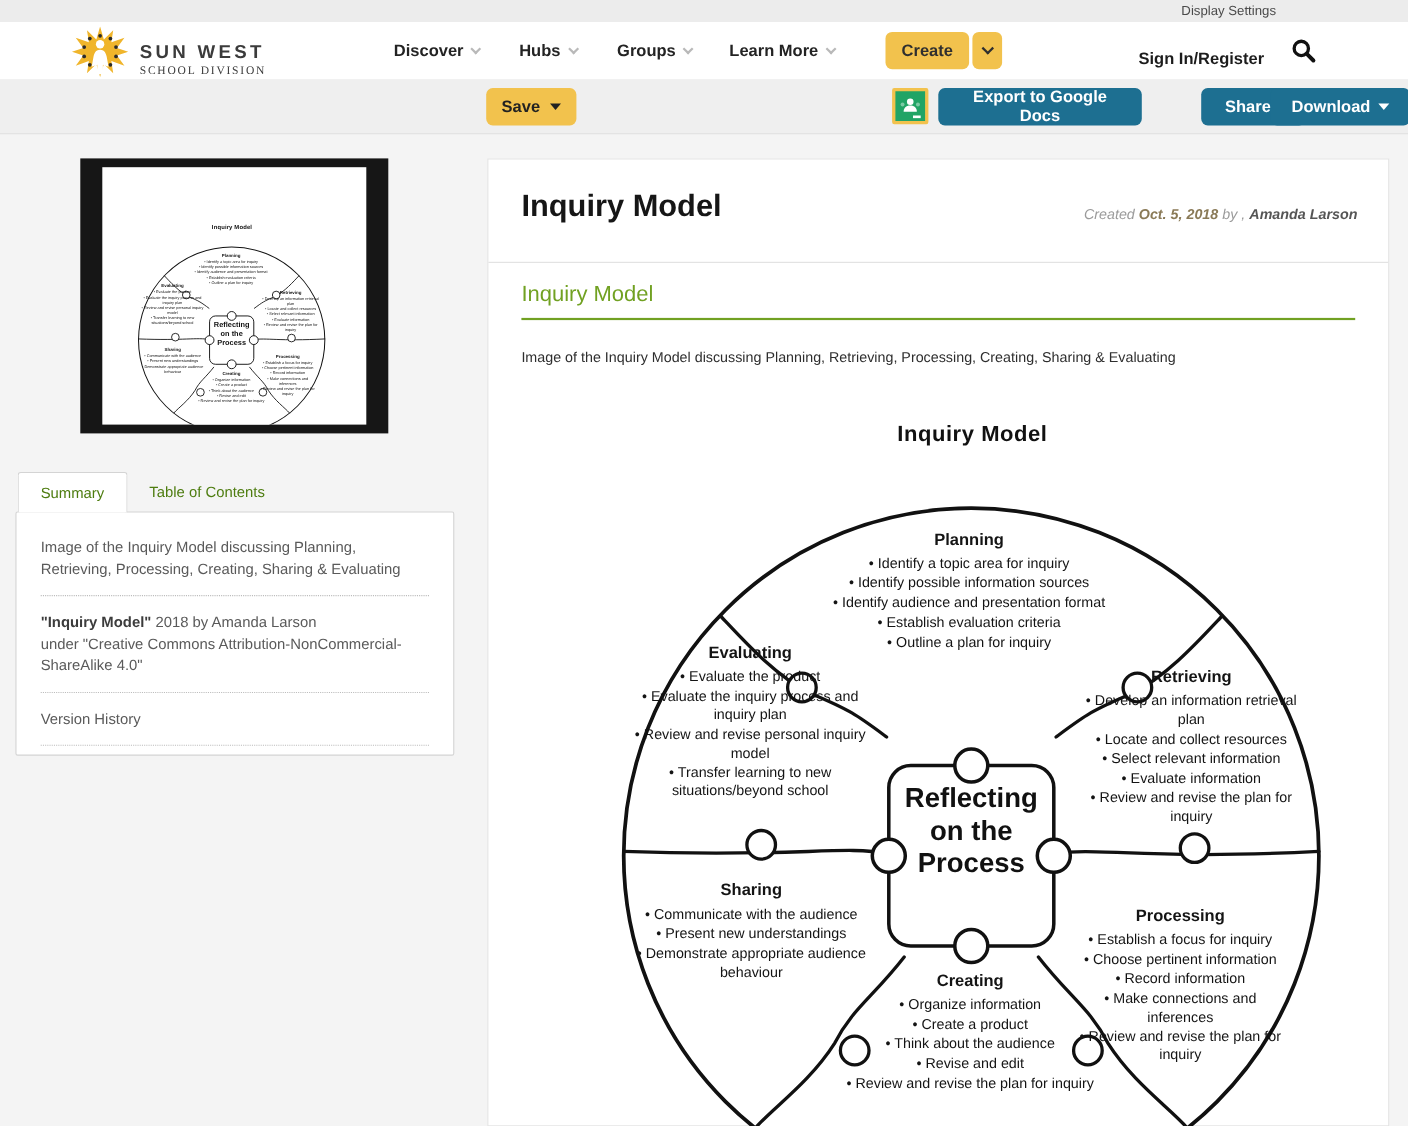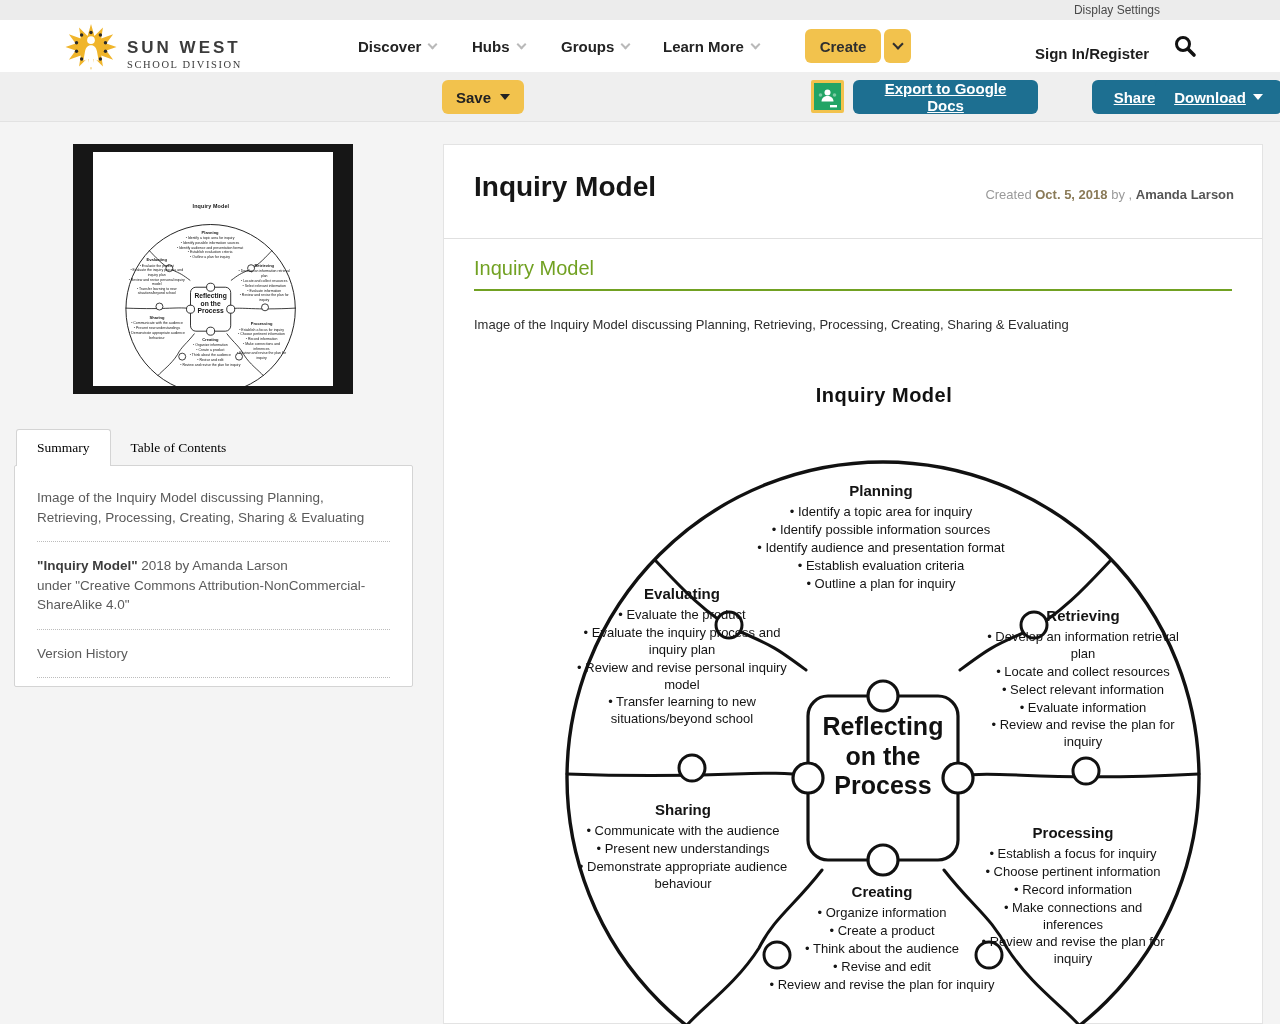--- a/index.html
+++ b/index.html
@@ -43,7 +43,7 @@
     border:3px solid #f2c24d; border-radius:2px; cursor:pointer; padding:0; }
   .btn-teal { position:absolute; top:8px; height:34px; background:#1d6f91; border:none; border-radius:6px;
     color:#fff; font-size:15px; font-weight:bold; cursor:pointer; display:flex; align-items:center;
-    justify-content:center; gap:7px; padding:4px 16px; font-family:"Liberation Sans", sans-serif;text-decoration:underline; }
+    justify-content:center; gap:7px; padding:4px 16px; font-family:"Liberation Sans", sans-serif; }
   .btn-export { left:853px; width:185px; }
   .btn-share { left:1092px; width:95px; }
   .btn-download { left:1155px; width:127px; }

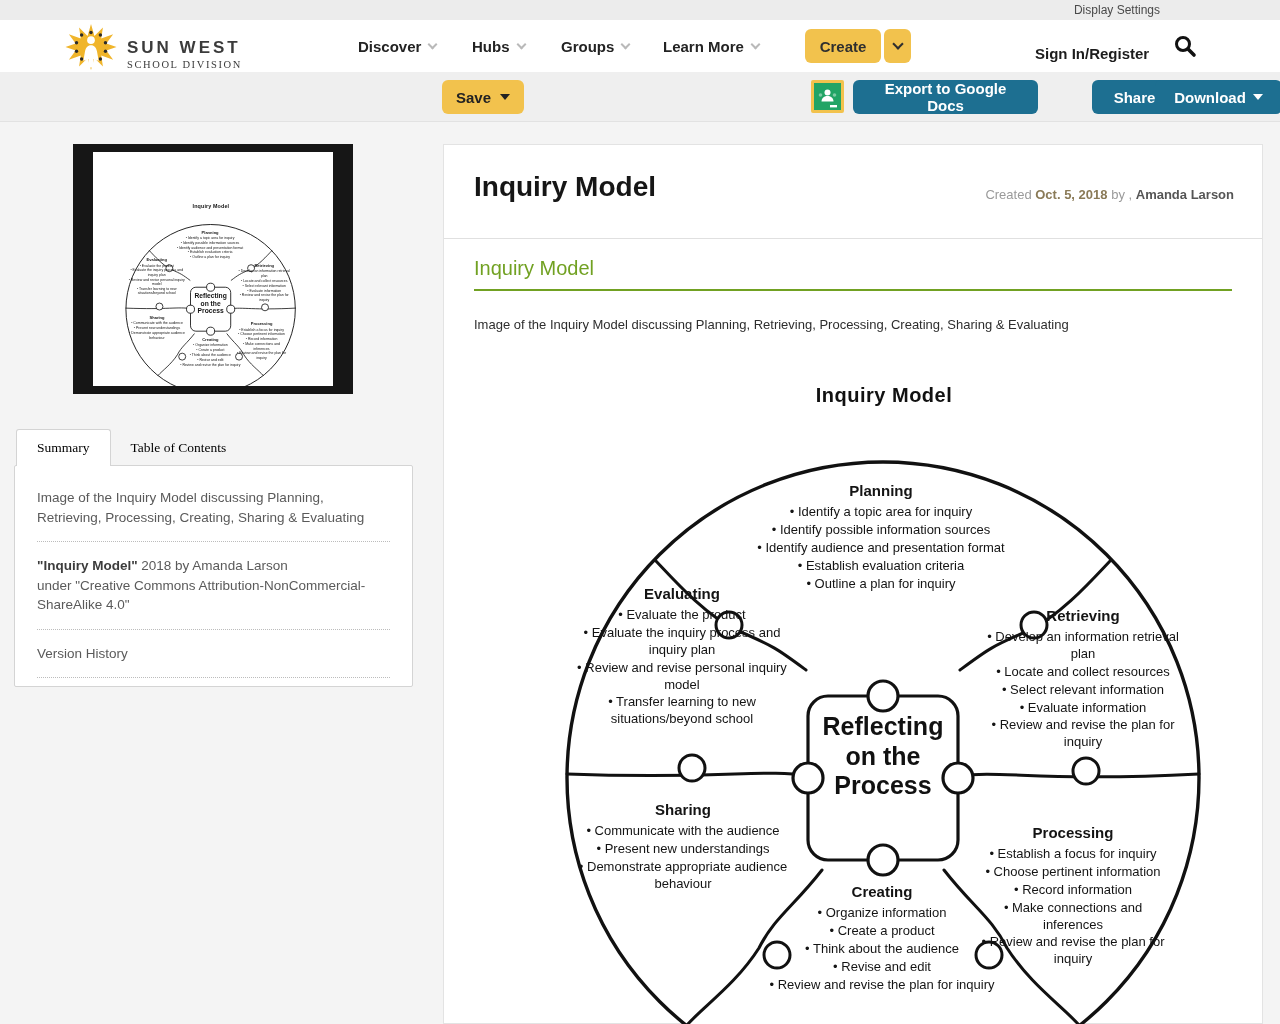--- a/index.html
+++ b/index.html
@@ -71,7 +71,7 @@
     border:1px solid #e3e3e3; }
   .title-row { height:94px; border-bottom:1px solid #e0e0e0; position:relative; }
   .page-title { position:absolute; left:30px; top:26px; font-size:28px; font-weight:bold; color:#161616; }
-  .meta { position:absolute; right:28px; top:42px; font-size:13px; color:#9a9a9a; }
+  .meta { position:absolute; right:28px; top:42px; font-size:13px; font-style:italic; color:#9a9a9a; }
   .meta .date { font-weight:bold; color:#8a7a57; }
   .meta .author { font-weight:bold; color:#555; }
   .content-body { padding:18px 30px 0 30px; }

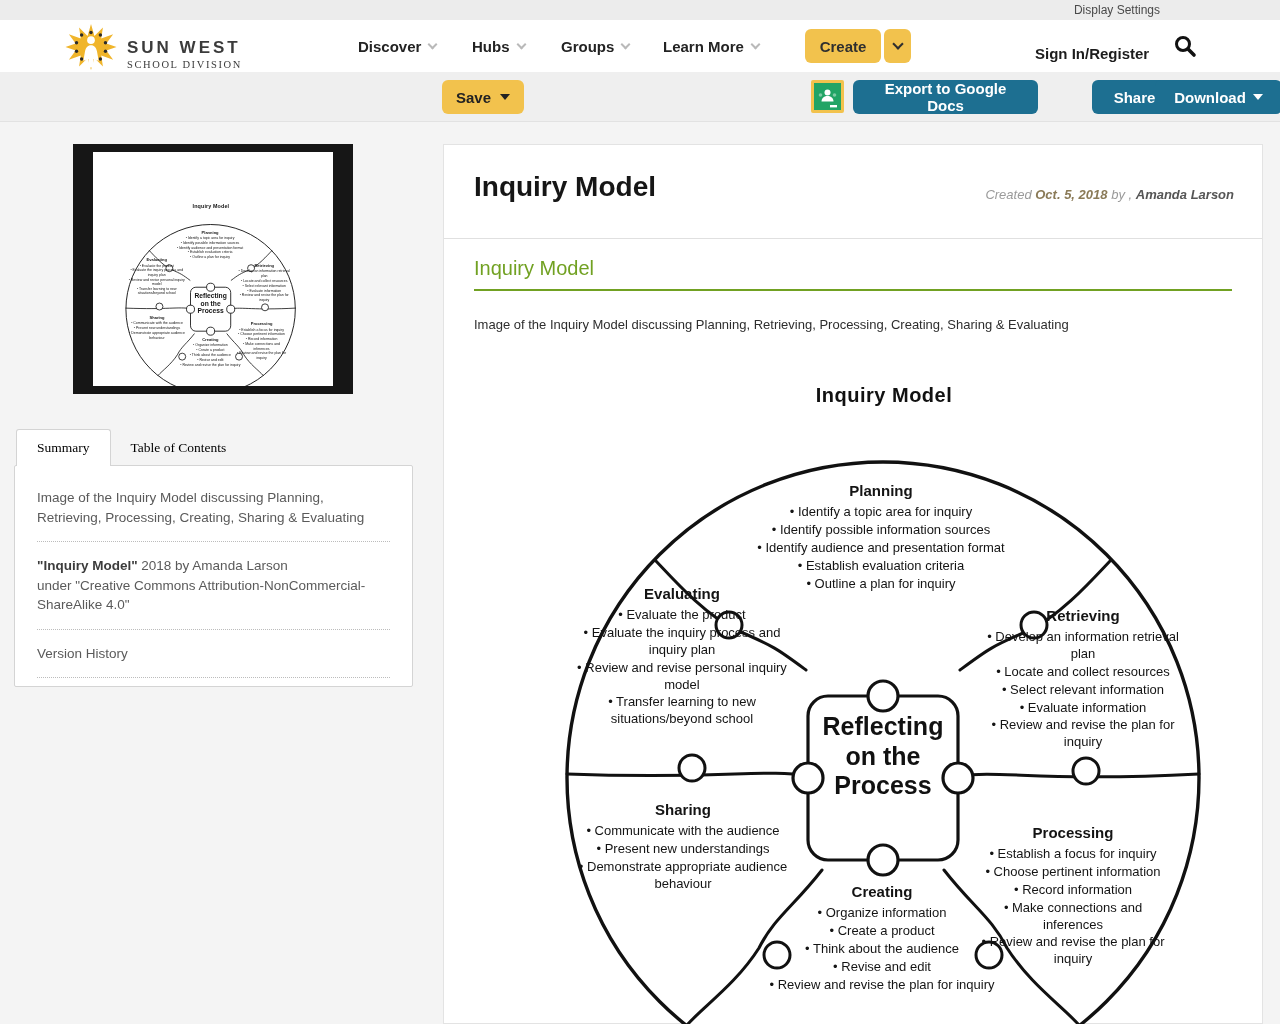--- a/index.html
+++ b/index.html
@@ -57,7 +57,7 @@
   .thumb-inner .diagram { position:absolute; left:8px; top:4px; transform:scale(0.268); transform-origin:0 0; pointer-events:none; }
 
   .tabs { position:absolute; left:16px; top:307px; display:flex; z-index:2; }
-  .tab { height:37px; padding:0 20px; display:flex; align-items:center; font-size:13.5px; color:#000000; cursor:pointer;font-family:Liberation Serif, serif; }
+  .tab { height:37px; padding:0 20px; display:flex; align-items:center; font-size:13.5px; color:#4d7c0f; cursor:pointer; }
   .tab.active { background:#fff; border:1px solid #d4d4d4; border-bottom:none; border-radius:3px 3px 0 0; }
   .sb-panel { position:absolute; left:14px; top:343px; width:399px; background:#fff;
     border:1px solid #d4d4d4; border-radius:2px; padding:8px 22px; }

